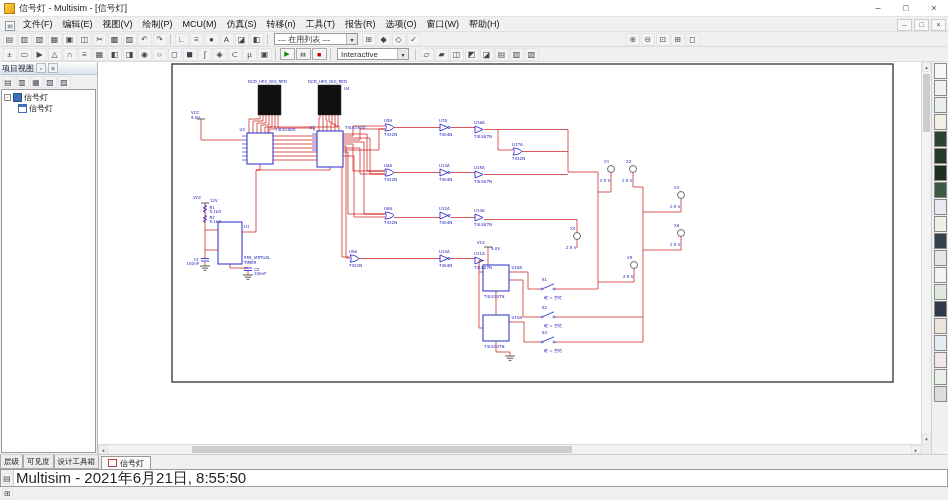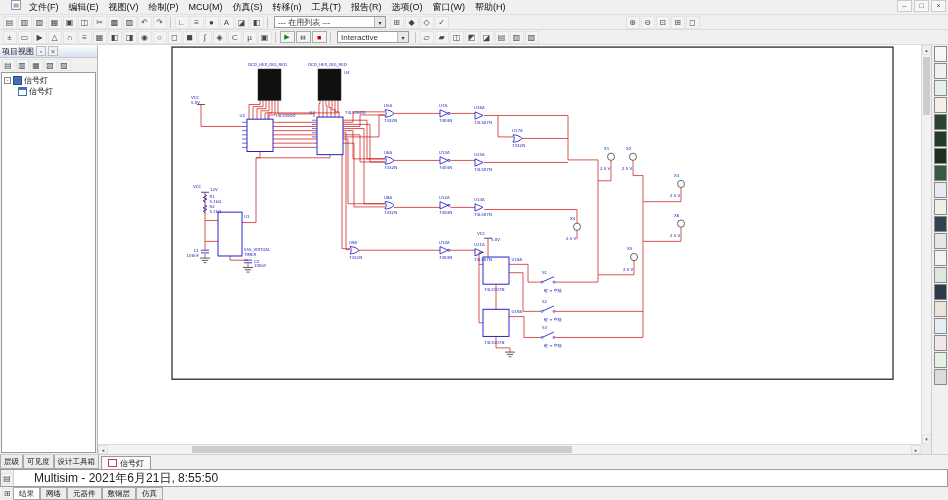--- a/index.html
+++ b/index.html
@@ -83,6 +83,15 @@
 
 <div id="app">
 
+  <div class="titlebar">
+    <span class="app-icon"></span>
+    <span class="title-text">信号灯 - Multisim - [信号灯]</span>
+    <div class="win-btns">
+      <span class="win-btn">–</span>
+      <span class="win-btn">□</span>
+      <span class="win-btn">×</span>
+    </div>
+  </div>
 
   <div class="menubar">
     <span class="doc-icon">▤</span>

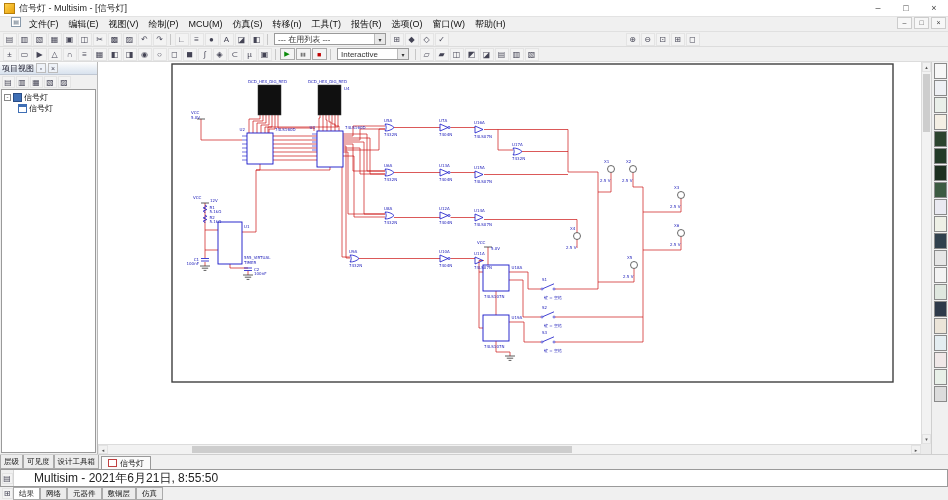--- a/index.html
+++ b/index.html
@@ -11,7 +11,7 @@
 .title-text{font-size:9px;color:#222}
 .win-btns{margin-left:auto;display:flex;height:100%}
 .win-btn{width:28px;display:flex;align-items:center;justify-content:center;font-size:9px;color:#444}
-.menubar{height:15px;background:#f0f0f0;display:flex;align-items:flex-start;border-bottom:1px solid #e0e0e0;padding-left:8px;flex:none}
+.menubar{height:15px;background:#f0f0f0;display:flex;align-items:flex-end;border-bottom:1px solid #e0e0e0;padding-left:2px;flex:none}
 .doc-icon{width:10px;height:10px;background:#fff;border:1px solid #8899aa;margin:0 3px;font-size:6px;line-height:8px;text-align:center;color:#567}
 .menu-wrap{display:flex}
 .menu-item{padding:0 5px;line-height:14px;white-space:nowrap}

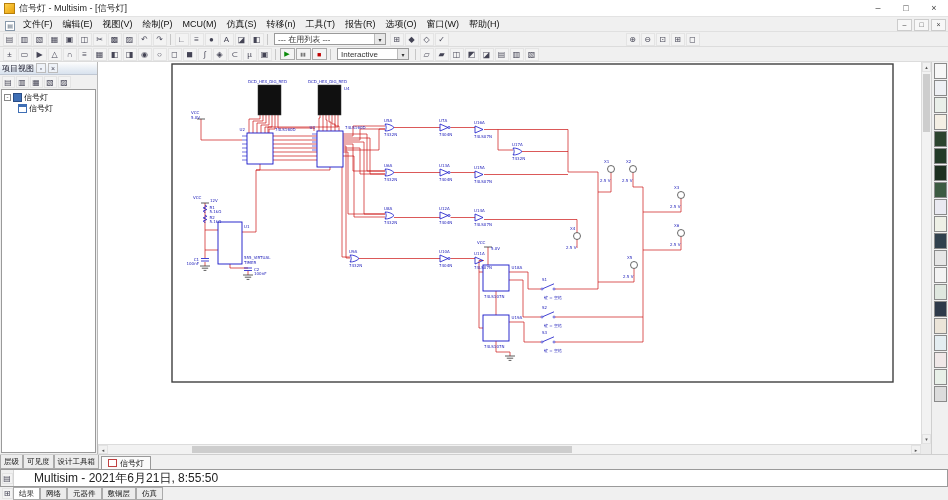--- a/index.html
+++ b/index.html
@@ -140,7 +140,7 @@
         <div class="tbi">◧</div>
       </div>
     <div class="sep"></div>
-    <div class="dd" style="width:112px">
+    <div class="dd" style="width:84px">
       <span class="dd-label">--- 在用列表 ---</span>
       <span class="arrow">▾</span>
     </div>

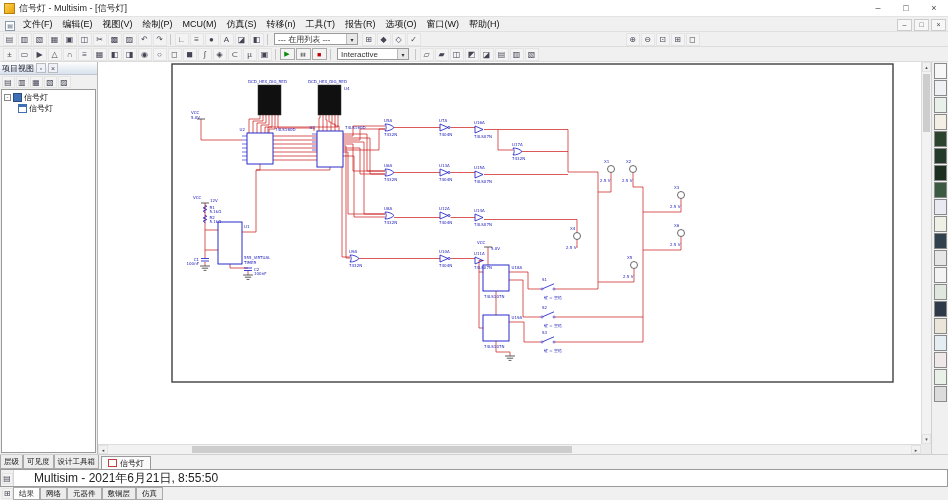--- a/index.html
+++ b/index.html
@@ -60,7 +60,7 @@
 #results{height:18px;background:#fff;border:1px solid #9a9a9a;display:flex;align-items:stretch;flex:none}
 .results-icon-col{width:13px;background:#f0f0f0;border-right:1px solid #d5d5d5;display:flex;align-items:center;justify-content:center}
 .results-icon-col .tbi{width:11px;height:11px}
-#results .text{display:flex;align-items:center;padding-left:20px;font-size:12px;color:#222}
+#results .text{display:flex;align-items:center;padding-left:2px;font-size:15px;color:#222}
 .rtabs{height:13px;background:#f0f0f0;display:flex;align-items:stretch;padding-left:1px;flex:none}
 .rtabs .tbi{width:11px;height:11px;margin-top:1px}
 .rtab{font-size:7.5px;border:1px solid #aaa;background:#ececec;padding:0 5px;display:flex;align-items:center;white-space:nowrap}

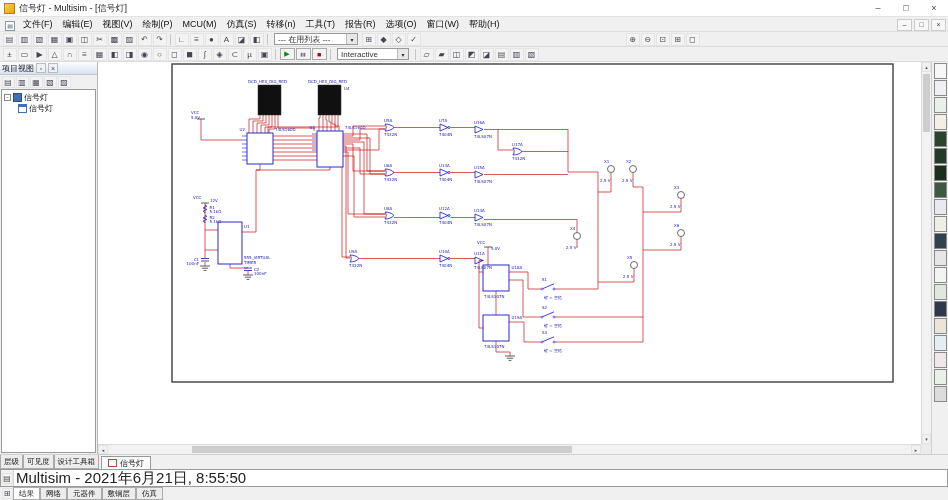--- a/index.html
+++ b/index.html
@@ -526,13 +526,6 @@
 
   <div class="rtabs">
     <div class="tbi">⊞</div>
-    <div style="display:flex">
-        <div class="rtab">结果</div>
-        <div class="rtab">网络</div>
-        <div class="rtab">元器件</div>
-        <div class="rtab">敷铜层</div>
-        <div class="rtab">仿真</div>
-      </div>
   </div>
 
 </div>

